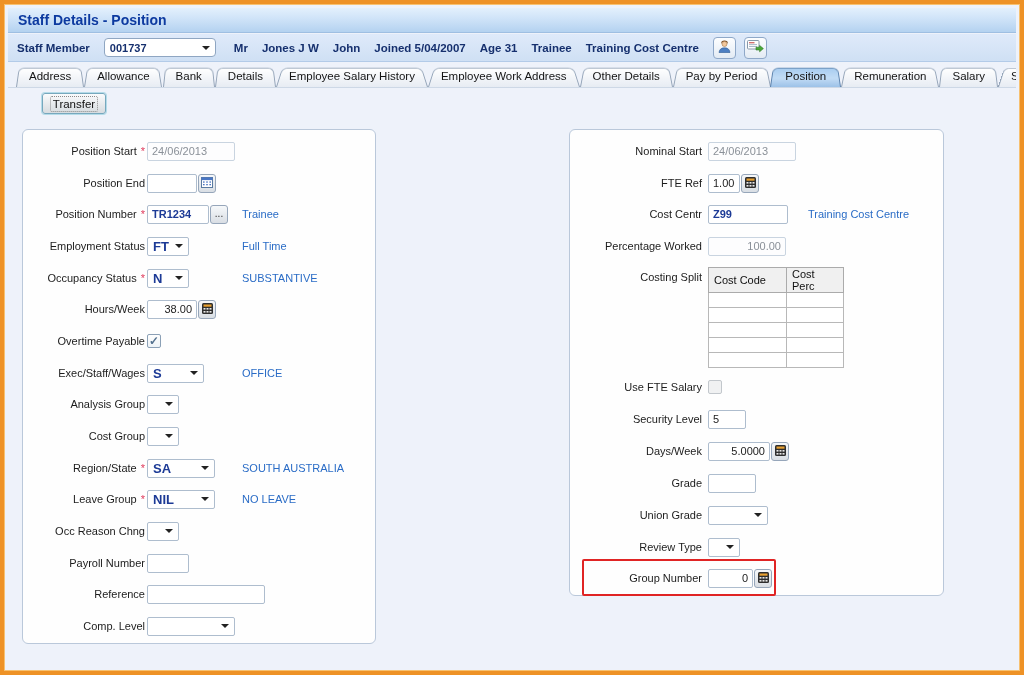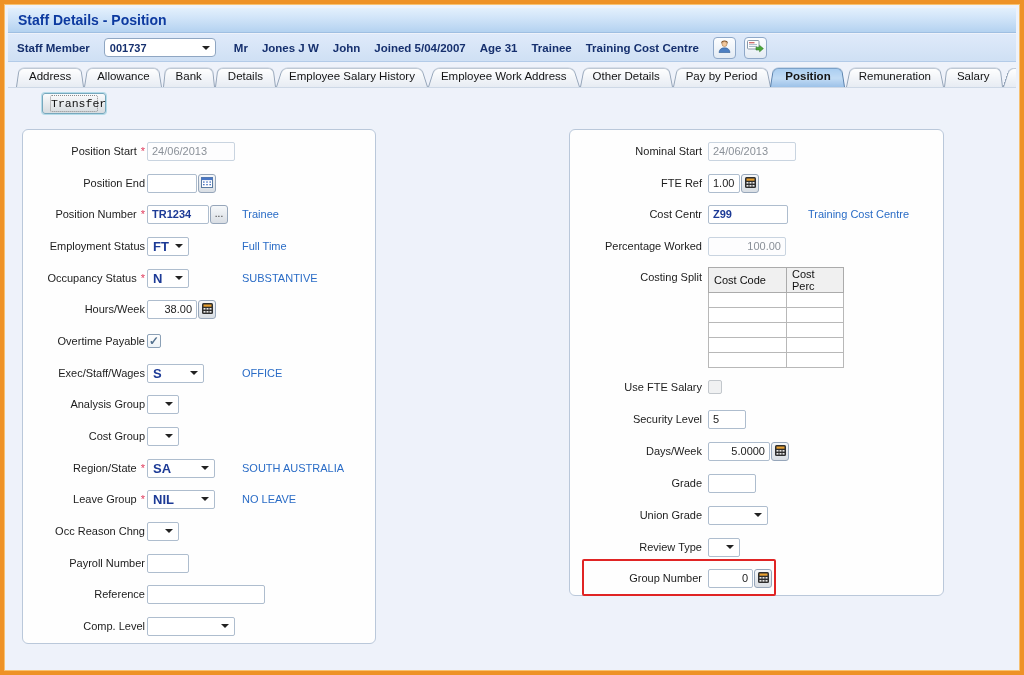--- a/index.html
+++ b/index.html
@@ -61,7 +61,7 @@
     border:1px solid #94a4b8; border-bottom:none; border-radius:6px 6px 0 0;
     transform:perspective(9px) rotateX(2.2deg); transform-origin:bottom;
   }
-  .tab.active { font-weight:bold; z-index:3; padding:4px 15px 0 15px; }
+  .tab.active { font-weight:normal; z-index:3; padding:4px 15px 0 15px; }
   .tab.active::before {
     background:linear-gradient(180deg,#a9cdf0 0%,#c2dcf5 55%,#9dc2e8 100%);
     border-color:#5c83ad;

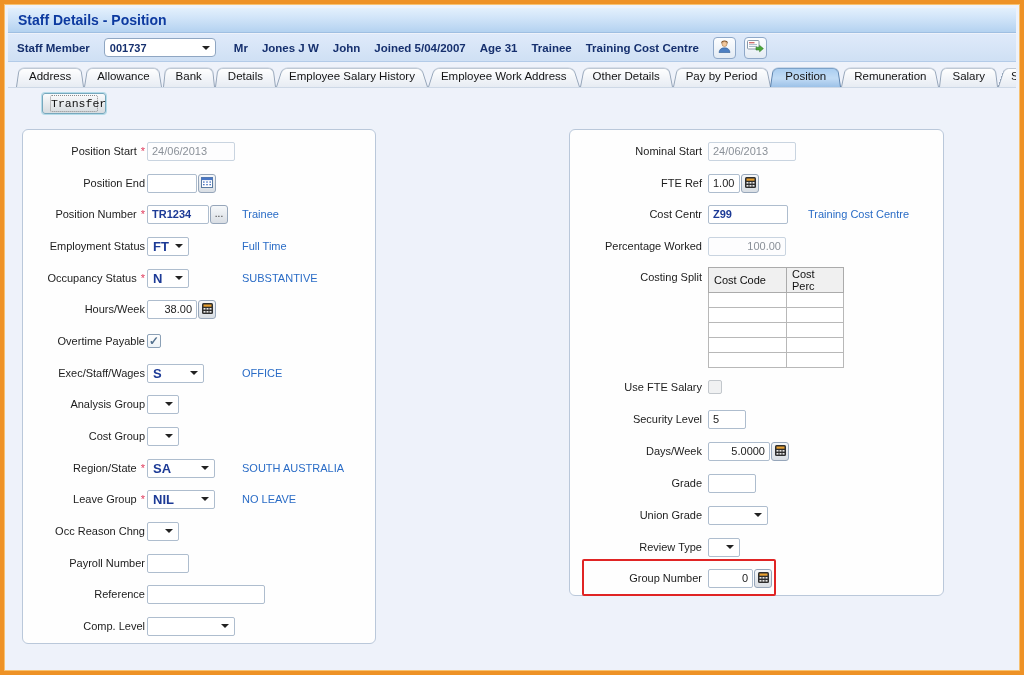--- a/index.html
+++ b/index.html
@@ -76,7 +76,7 @@
     cursor:pointer;
   }
   .transfer-btn .inner {
-    display:block; margin:0 7px; border:1px dotted #8a8a8a; border-radius:2px; padding:1px 0;font-family:Liberation Mono, monospace;
+    display:block; margin:0 7px; border:1px dotted #8a8a8a; border-radius:2px; padding:1px 0;
   }
   
   .panel {

